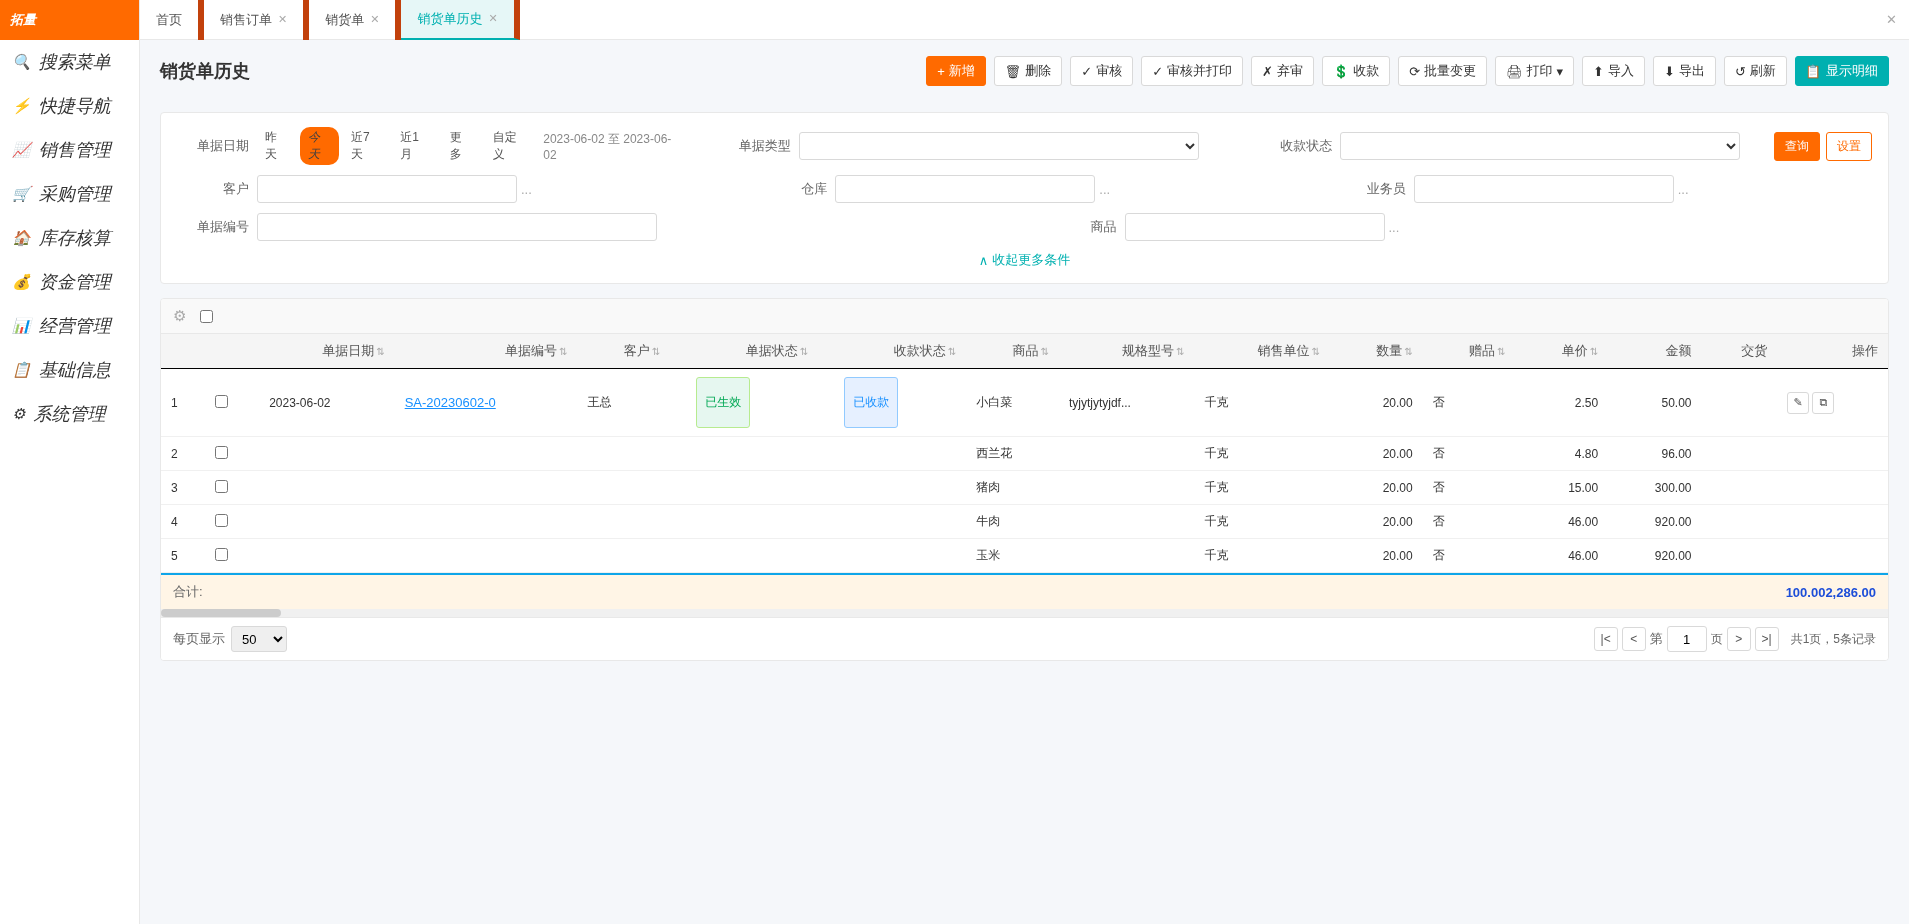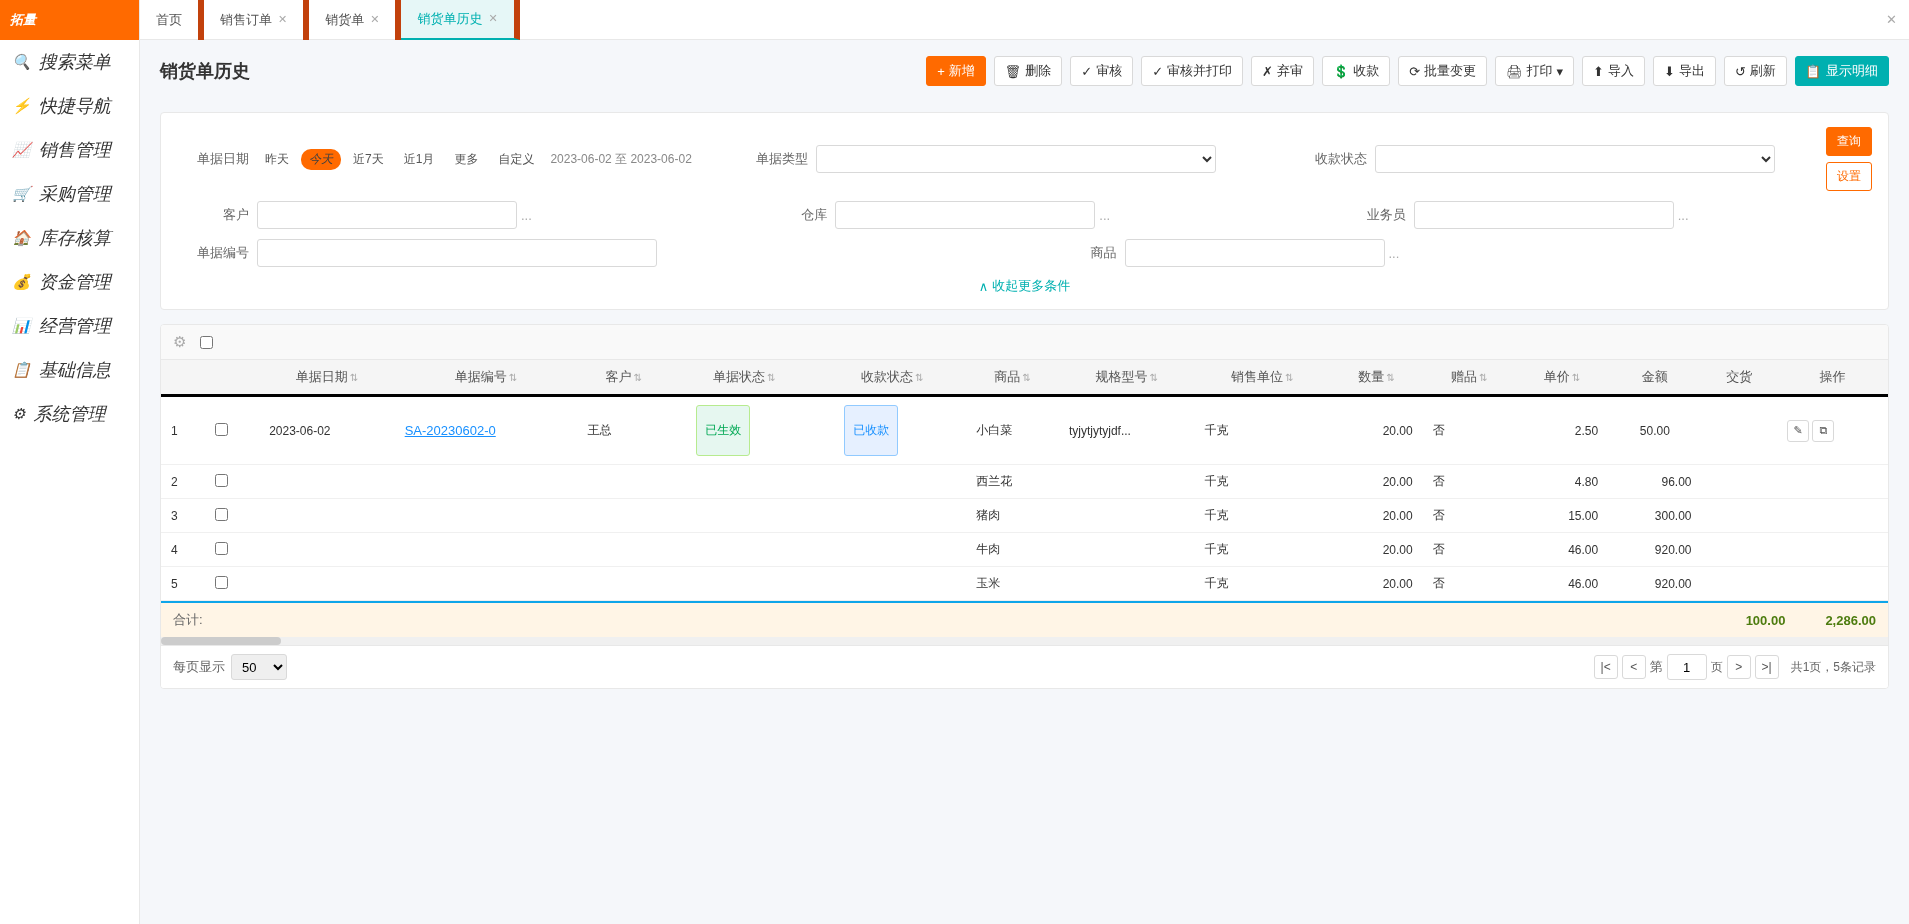--- a/index.html
+++ b/index.html
@@ -229,7 +229,7 @@
             <option value=""></option>
           </select>
         </div>
-        <div style="display:flex; gap:6px; margin-left:12px;flex-direction:column;">
+        <div style="display:flex; gap:6px; margin-left:12px;">
           <button class="btn btn-primary">查询</button>
           <button class="btn btn-orange-outline">设置</button>
         </div>

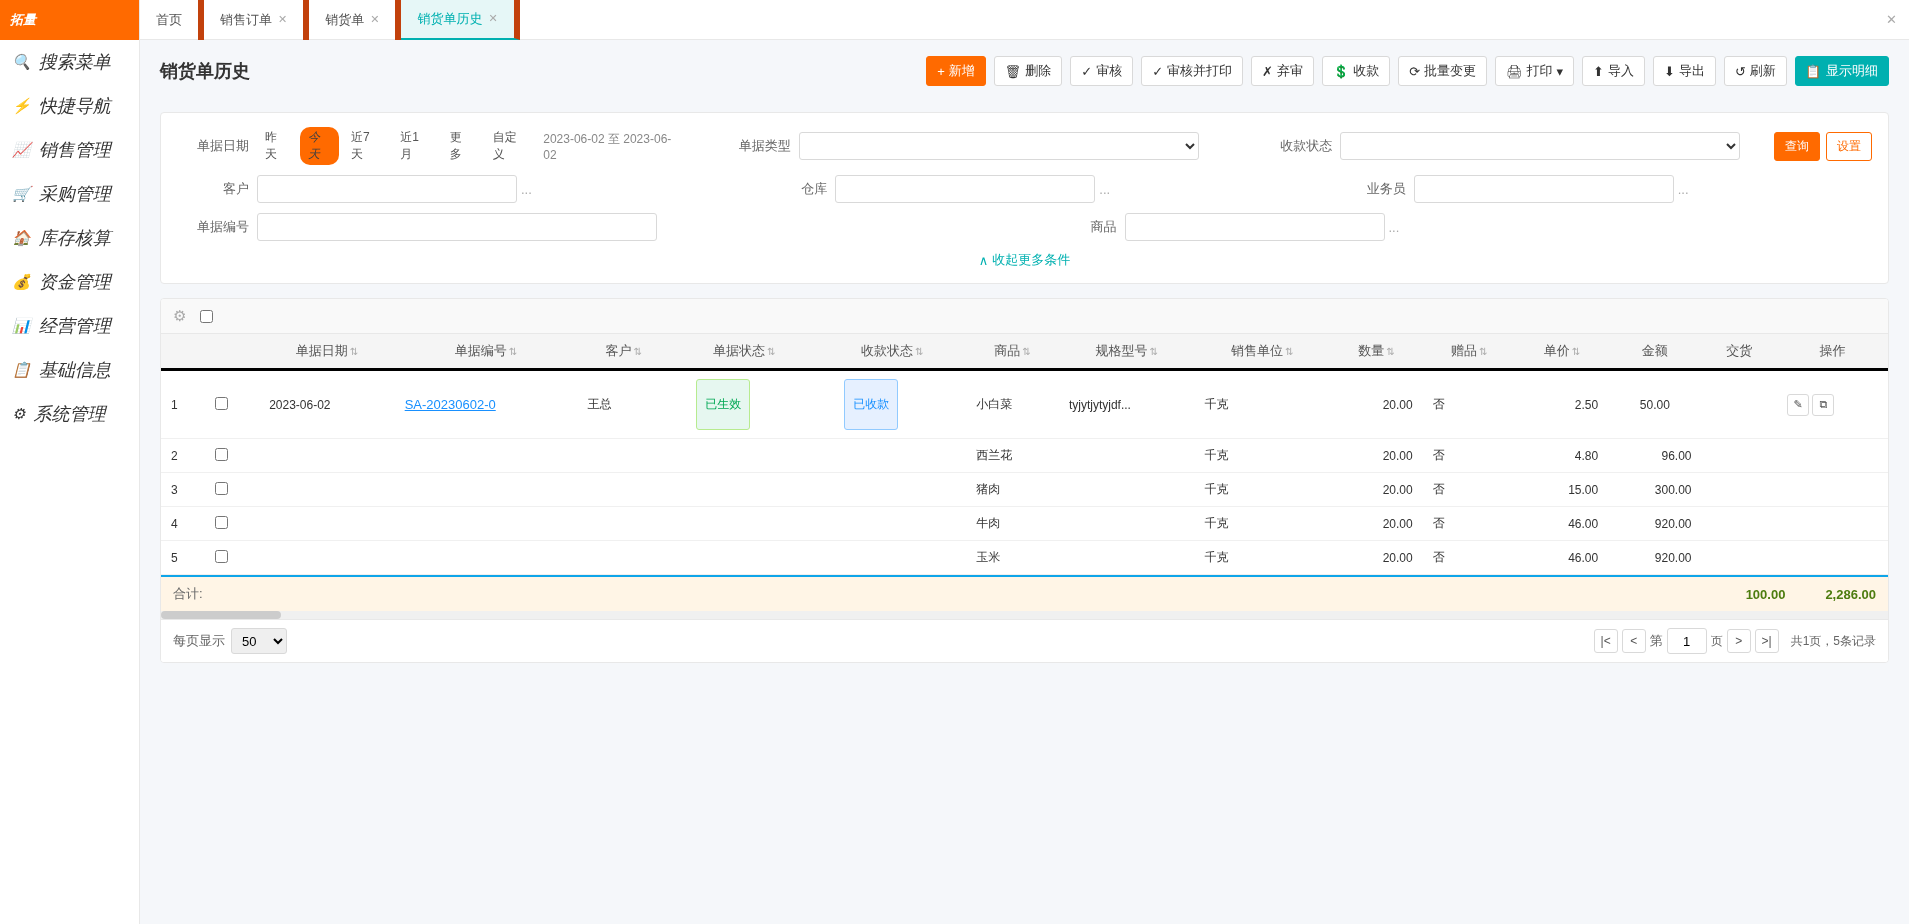--- a/index.html
+++ b/index.html
@@ -56,7 +56,7 @@
     .settings-icon { color: #aaa; cursor: pointer; font-size: 15px; }
     table { width: 100%; border-collapse: collapse; }
     thead tr { background: #f5f5f5; }
-    th { padding: 8px 10px; text-align: center; color: #555; font-weight: normal; border-bottom: 3px solid #000000; white-space: nowrap; font-size: 12px; }
+    th { padding: 8px 10px; text-align: right; color: #555; font-weight: normal; border-bottom: 1px solid #000000; white-space: nowrap; font-size: 12px; }
     th .sort-icon { color: #aaa; font-size: 10px; margin-left: 2px; }
     td { padding: 8px 10px; color: #333; border-bottom: 1px solid #f0f0f0; font-size: 12px; white-space: nowrap; }
     .badge { display: inline-block; padding: 16px 8px; border-radius: 3px; font-size: 12px; margin-left: 16px; }

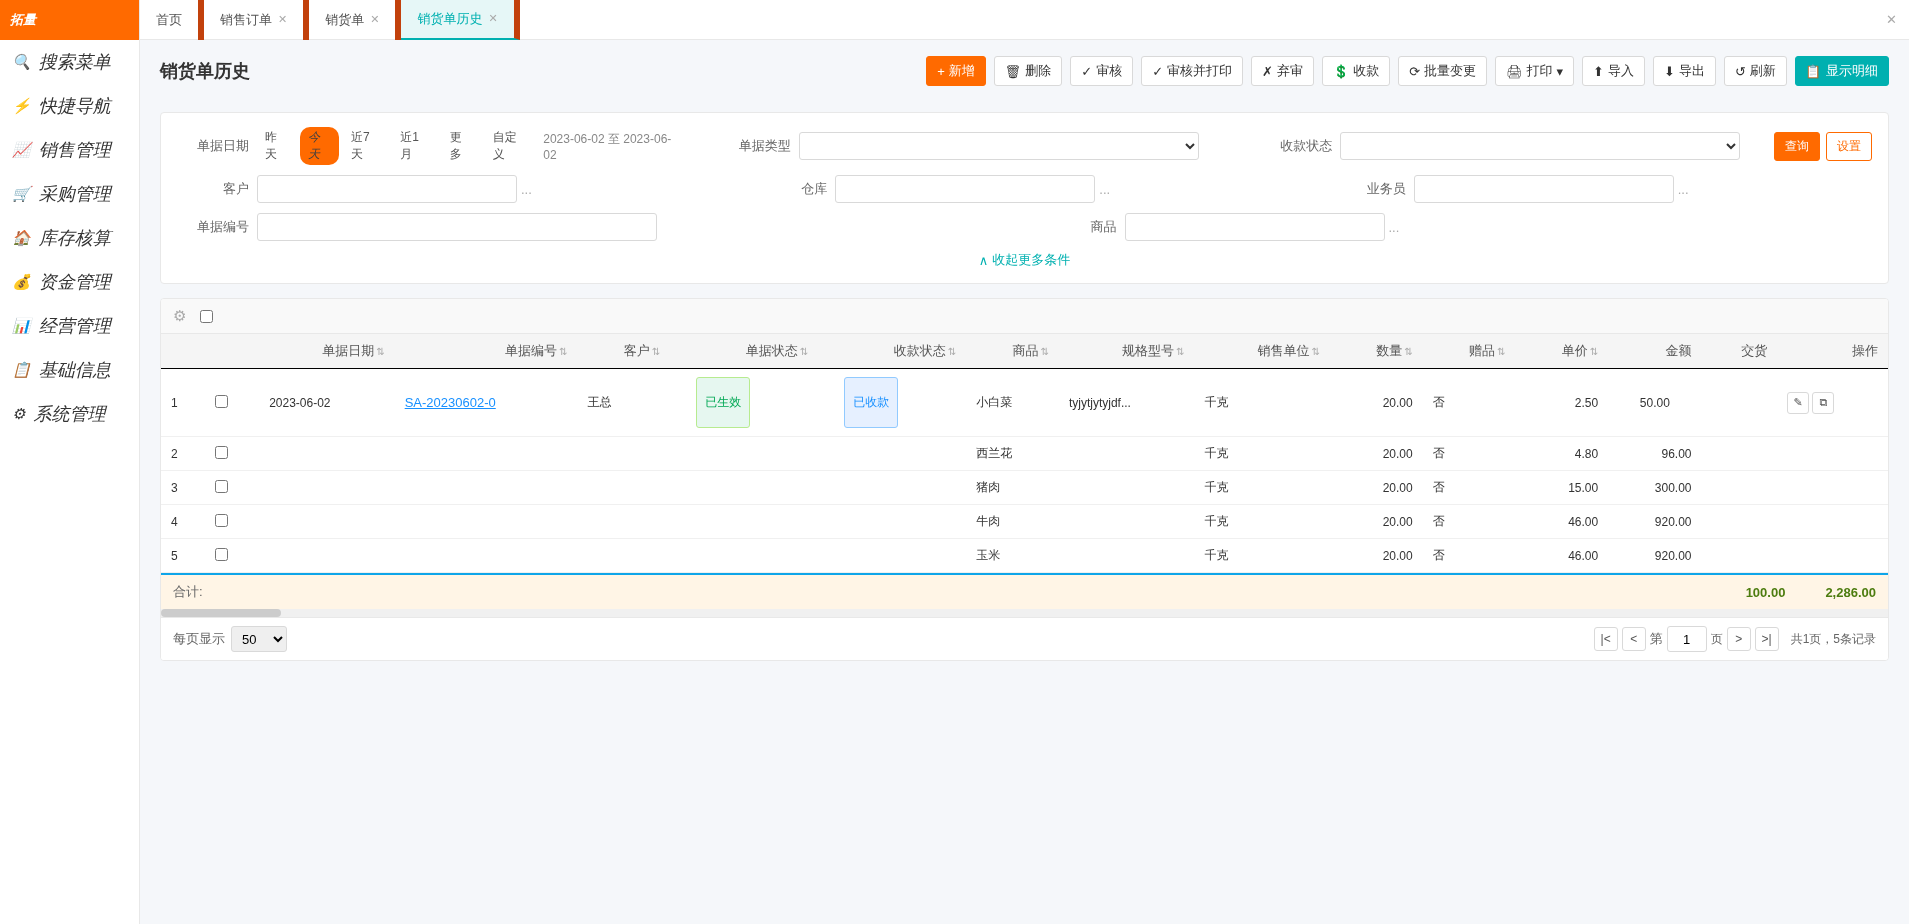--- a/index.html
+++ b/index.html
@@ -312,7 +312,7 @@
               <td style="text-align: right;">20.00</td>
               <td>否</td>
               <td style="text-align: right;">2.50</td>
-              <td style="text-align: center;">50.00</td>
+              <td style="text-align: right;">50.00</td>
               <td></td>
               <td><span class="op-btn">✎</span> <span class="op-btn">⧉</span></td>
             </tr>

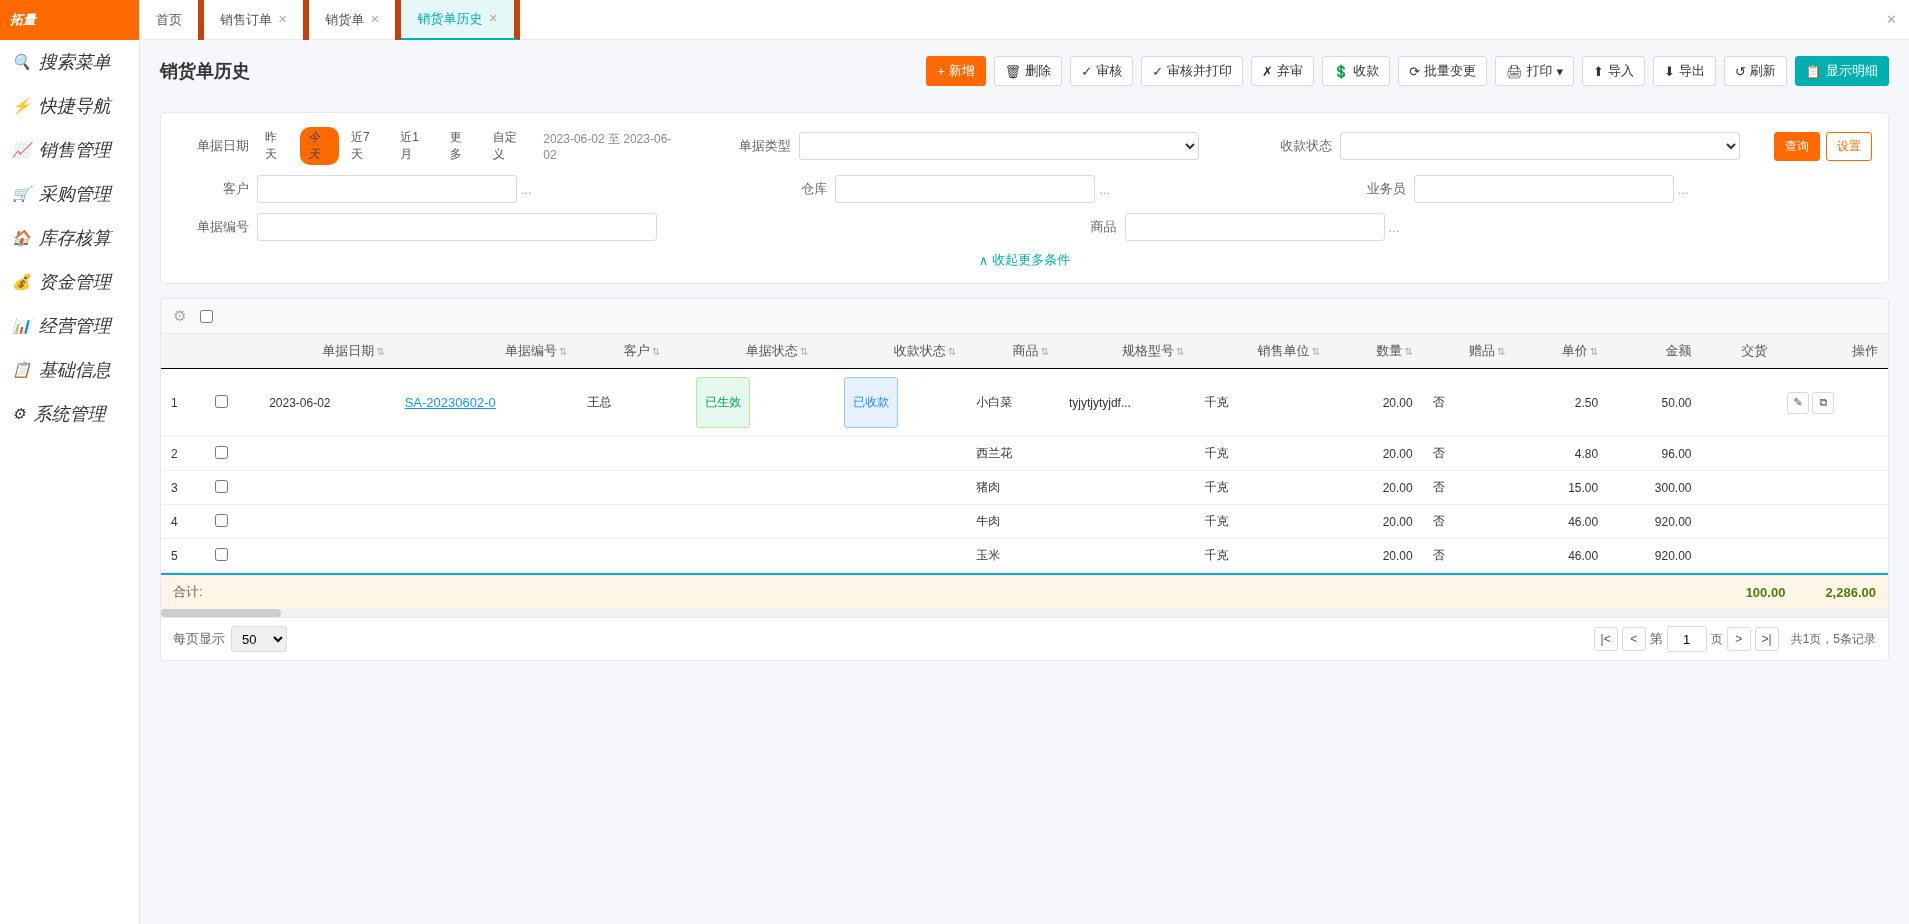--- a/index.html
+++ b/index.html
@@ -68,7 +68,7 @@
     
     .table-footer { display: flex; align-items: center; justify-content: space-between; padding: 8px 12px; background: #fff5e6; border-top: 2px solid #0ea5e9; }
     .total-label { color: #666; }
-    .total-values { display: flex; gap: 40px; color: #4d7c0f; font-weight: bold; }
+    .total-values { display: flex; color: #1d4ed8; font-weight: bold; }
     .pagination-bar { display: flex; align-items: center; gap: 6px; padding: 8px 12px; border-top: 1px solid #e8e8e8; background: #fff; }
     .pagination-bar .page-size-label { color: #666; }
     .page-select { border: 1px solid #d9d9d9; border-radius: 3px; padding: 2px 6px; height: 26px; }

